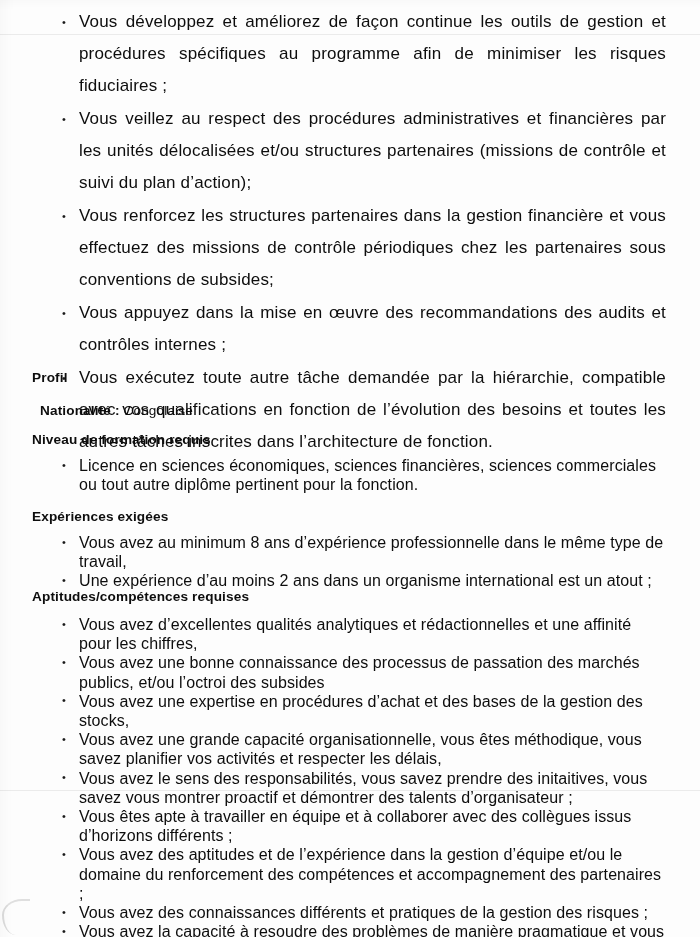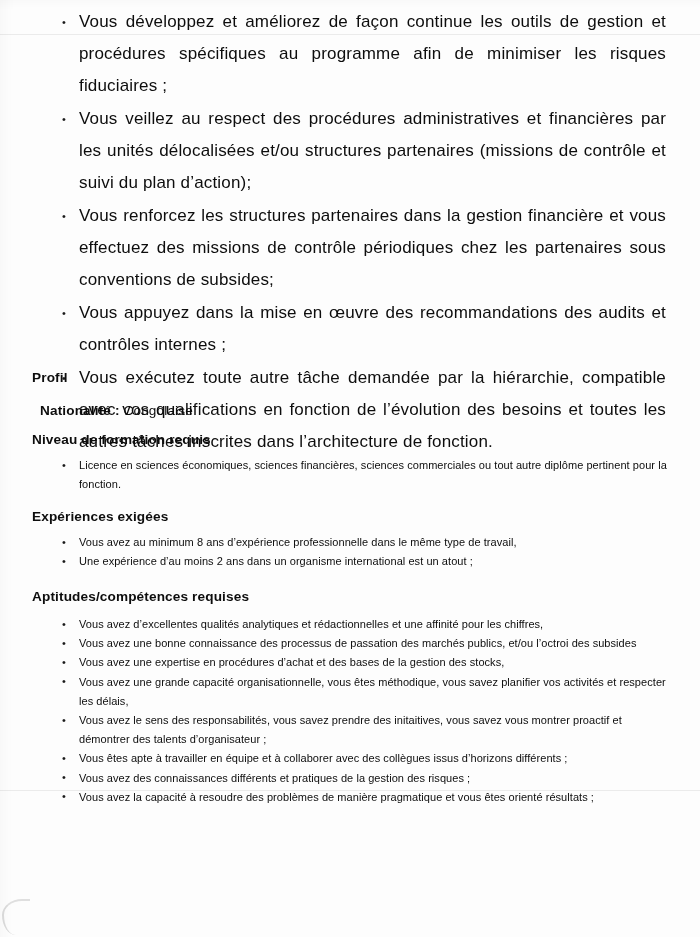--- a/index.html
+++ b/index.html
@@ -109,7 +109,7 @@
   ul.compact > li {
     position: relative;
     padding-left: 17px;
-    font-size: 11px;
+    font-size: 16px;
     line-height: 19.2px;
     text-align: left;
     margin: 0;

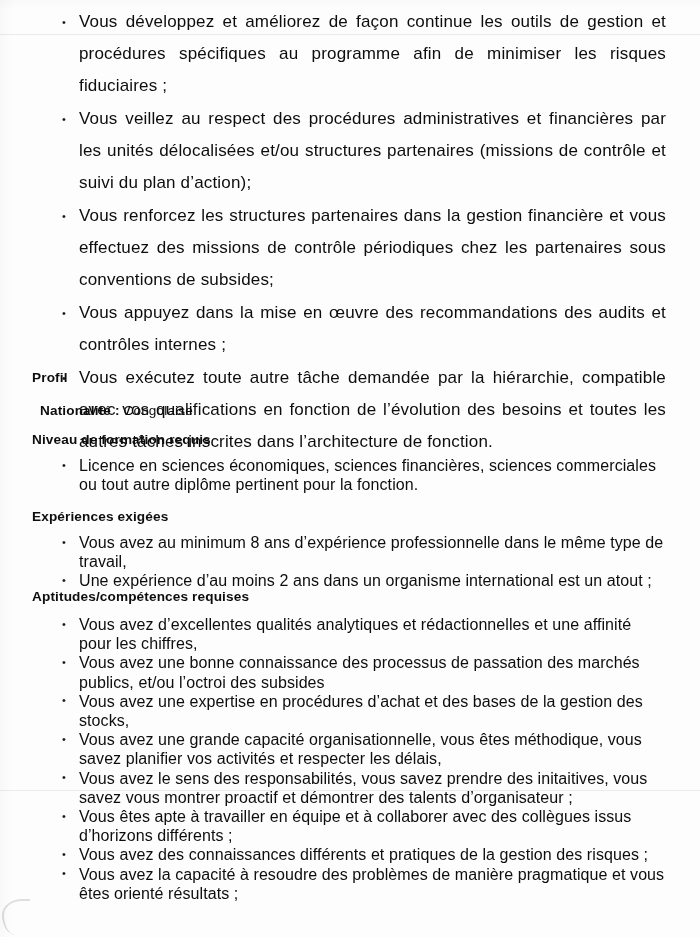--- a/index.html
+++ b/index.html
@@ -172,6 +172,7 @@
       <li>Vous avez une grande capacité organisationnelle, vous êtes méthodique, vous savez planifier vos activités et respecter les délais,</li>
       <li>Vous avez le sens des responsabilités, vous savez prendre des initaitives, vous savez vous montrer proactif et démontrer des talents d’organisateur ;</li>
       <li>Vous êtes apte à travailler en équipe et à collaborer avec des collègues issus d’horizons différents ;</li>
+      <li>Vous avez des aptitudes et de l’expérience dans la gestion d’équipe et/ou le domaine du renforcement des compétences et accompagnement des partenaires ;</li>
       <li>Vous avez des connaissances différents et pratiques de la gestion des risques ;</li>
       <li>Vous avez la capacité à resoudre des problèmes de manière pragmatique et vous êtes orienté résultats ;</li>
     </ul>

